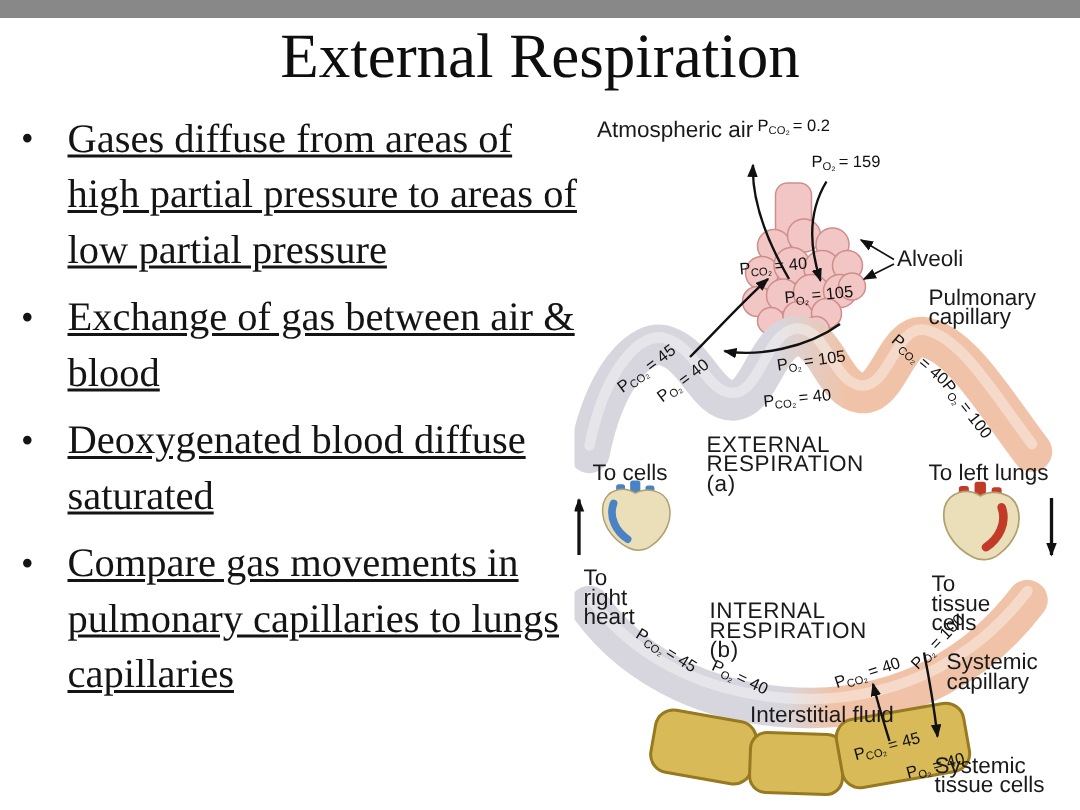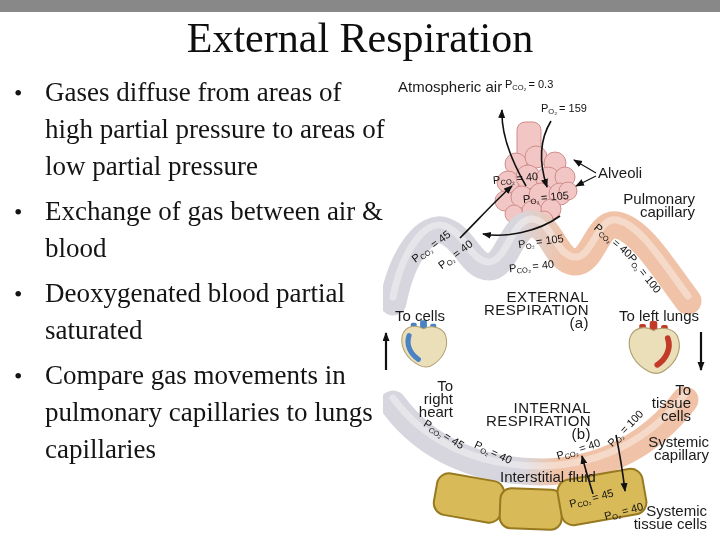--- a/index.html
+++ b/index.html
@@ -10,7 +10,7 @@
   .bullets{position:absolute;left:14px;top:62px;width:376px;}
   .bullet{display:flex;font-size:27px;line-height:37px;color:#141414;margin-bottom:8px;}
   .dot{flex:none;width:31px;font-size:24px;padding-top:1px;}
-  .btext{flex:1;}
+  .btext{flex:1;text-decoration:underline;}
 
   .diagram{position:absolute;left:383px;top:62px;width:337px;height:478px;
            font-family:"Liberation Sans",sans-serif;}

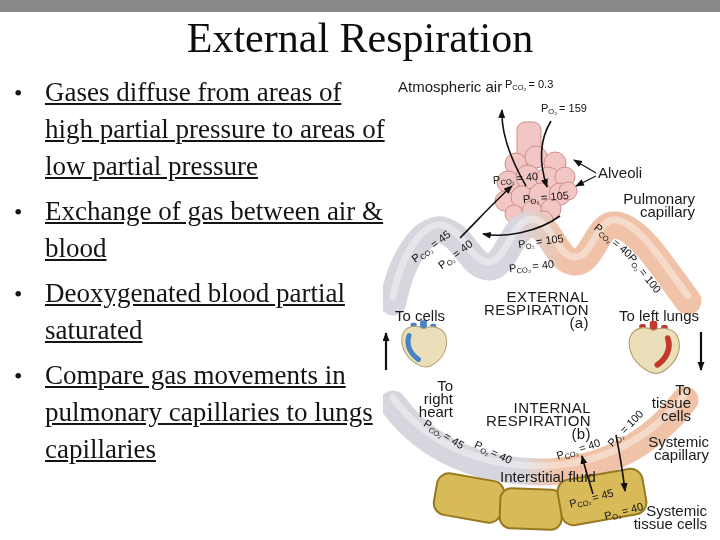--- a/index.html
+++ b/index.html
@@ -177,7 +177,7 @@
       <div>tissue cells</div>
     </div>
 
-    <span class="pl" style="left:122px;top:4px"><span>P</span><sub>CO₂</sub><span class="pv">= 0.3</span></span>
+    <span class="pl" style="left:122px;top:4px"><span>P</span><sub>CO₂</sub><span class="pv">= 0.2</span></span>
     <span class="pl" style="left:158px;top:28px"><span>P</span><sub>O₂</sub><span class="pv">= 159</span></span>
 
     <span class="pl" style="left:110px;top:98px;transform:rotate(-5deg)"><span>P</span><sub>CO₂</sub><span class="pv">= 40</span></span>

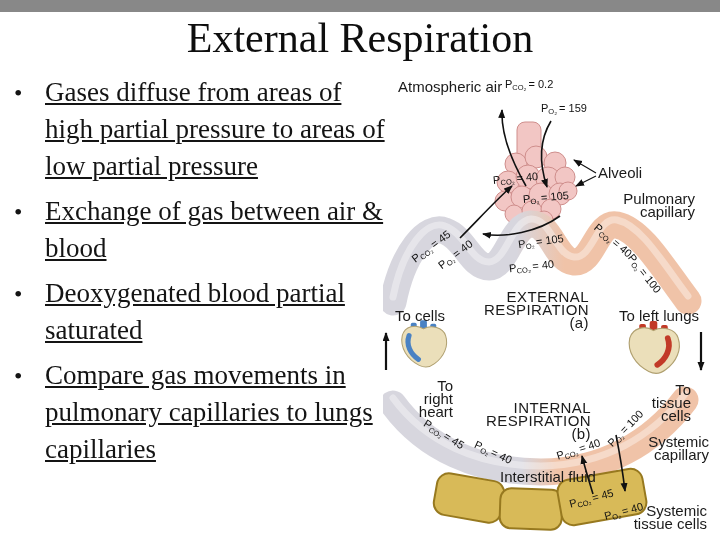--- a/index.html
+++ b/index.html
@@ -16,7 +16,7 @@
            font-family:"Liberation Sans",sans-serif;}
   .diagram svg{position:absolute;left:0;top:0;}
   .lbl{position:absolute;font-size:15px;line-height:13px;color:#1a1a1a;white-space:nowrap;}
-  .lbl.center{text-align:right;white-space:normal;}
+  .lbl.center{text-align:left;white-space:normal;}
   .lbl.caps{letter-spacing:.4px;}
   .pl{position:absolute;font-size:11px;color:#111;white-space:nowrap;}
   .pl sub{font-size:7.5px;vertical-align:-2px;}

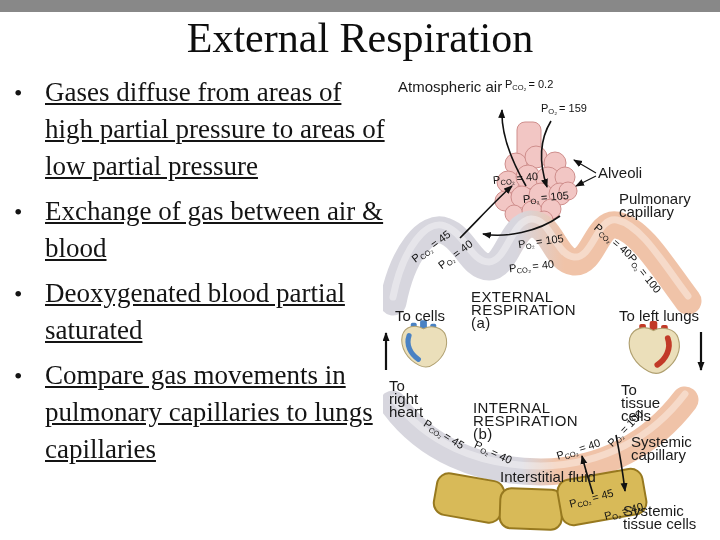--- a/index.html
+++ b/index.html
@@ -41,7 +41,7 @@
     </div>
     <div class="bullet">
       <span class="dot">•</span>
-      <span class="btext">Deoxygenated blood partial saturated</span>
+      <span class="btext">Deoxygenated blood diffuse saturated</span>
     </div>
     <div class="bullet">
       <span class="dot">•</span>

